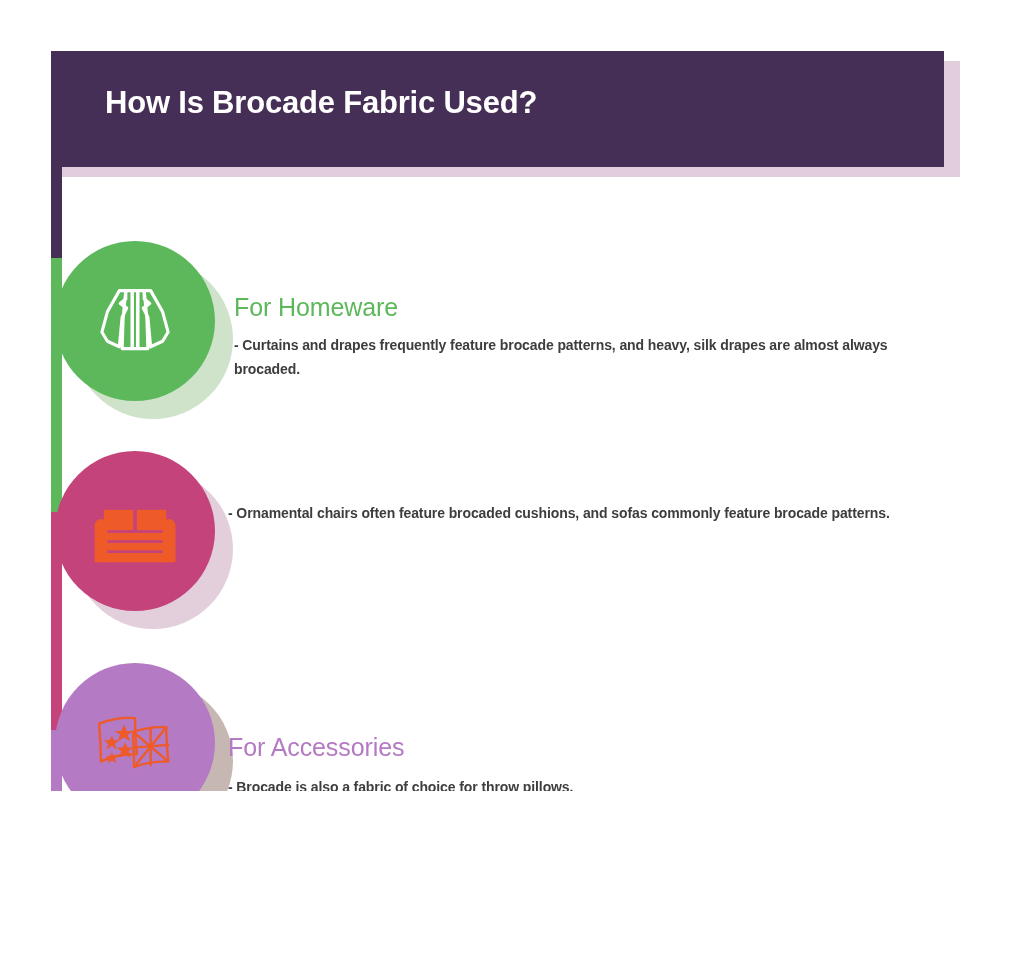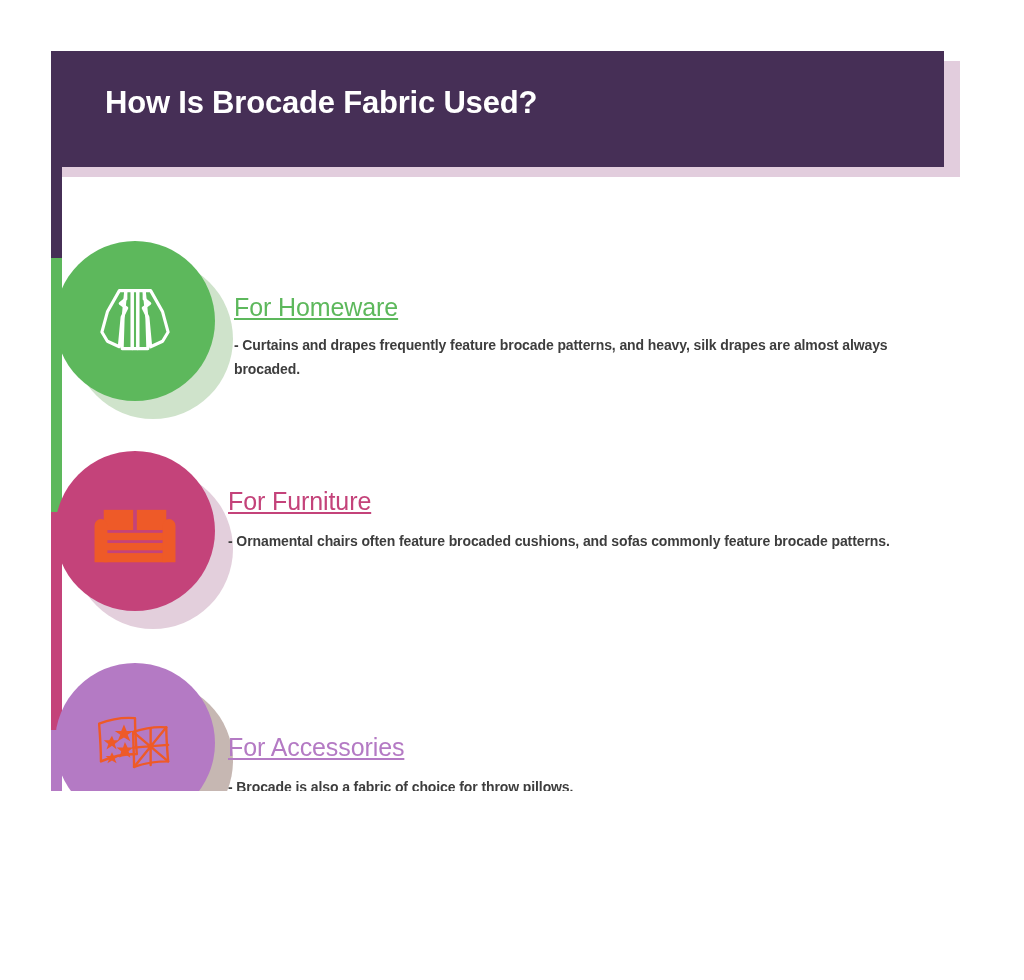--- a/index.html
+++ b/index.html
@@ -123,7 +123,6 @@
     margin: 0;
     line-height: 1.1;
     letter-spacing: -0.1px;
-    text-decoration: underline;
   }
   .row-body {
     font-size: 14px;

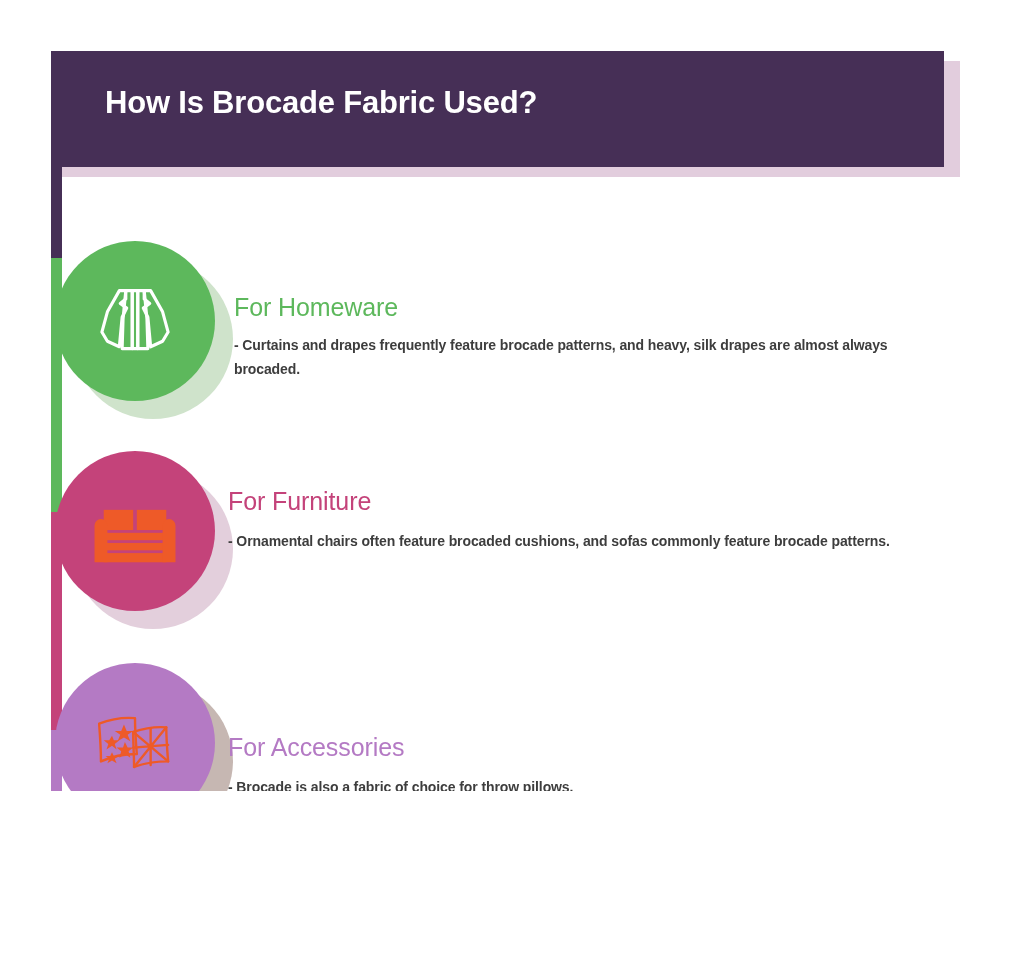--- a/index.html
+++ b/index.html
@@ -258,7 +258,6 @@
       </div>
     </div>
     <div class="row-text">
-      <p class="row-heading">For Furniture</p>
       <p class="row-body">- Ornamental chairs often feature brocaded cushions, and sofas commonly feature brocade patterns.</p>
     </div>
   </div>

